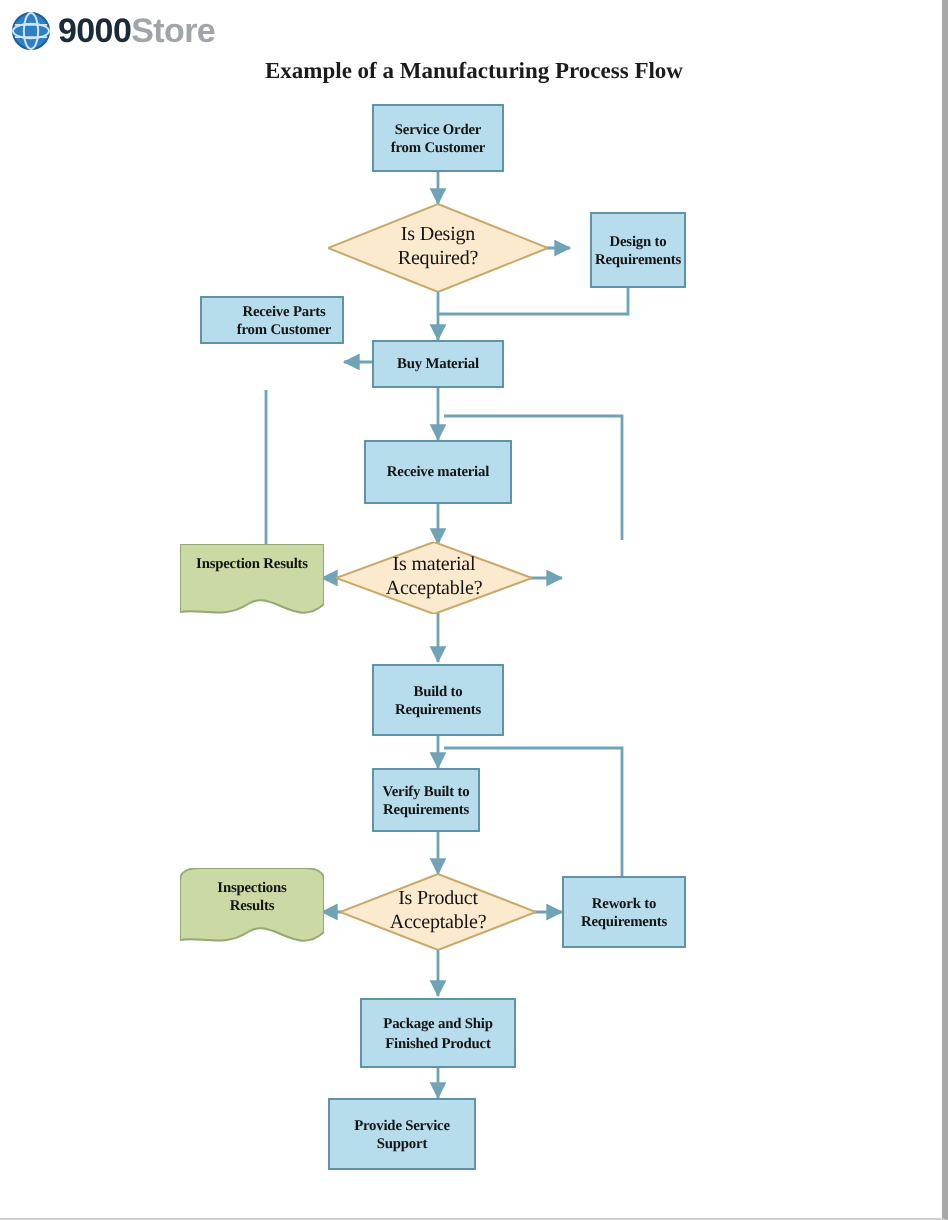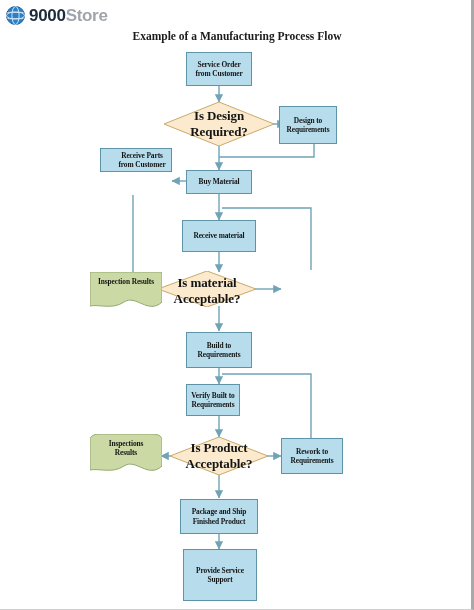--- a/index.html
+++ b/index.html
@@ -103,8 +103,8 @@
     position: relative;
     z-index: 2;
     text-align: center;
-    font-size: 13px;
-    font-weight: bold;
+    font-size: 10px;
+    font-weight: normal;
     line-height: 1.22;
     color: #141414;
     letter-spacing: -0.1px;

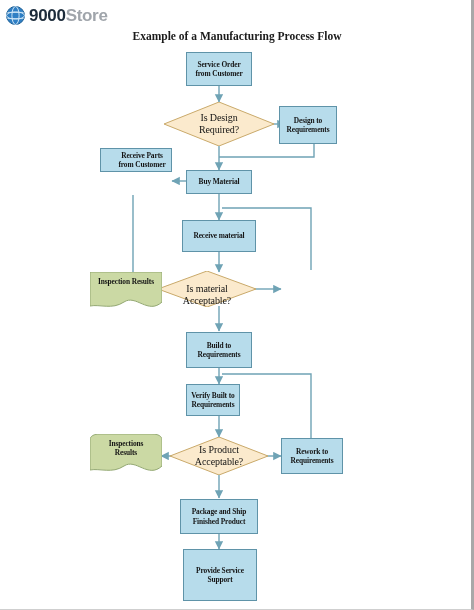--- a/index.html
+++ b/index.html
@@ -209,7 +209,7 @@
       <span class="lbl"><span>Is Design</span><br><span>Required?</span></span>
     </div>
 
-    <div class="node process" style="left:279px; top:106px; width:58px; height:38px;">
+    <div class="node process" style="left:295px; top:106px; width:48px; height:38px;">
       <span class="lbl"><span>Design to</span><br><span>Requirements</span></span>
     </div>
 

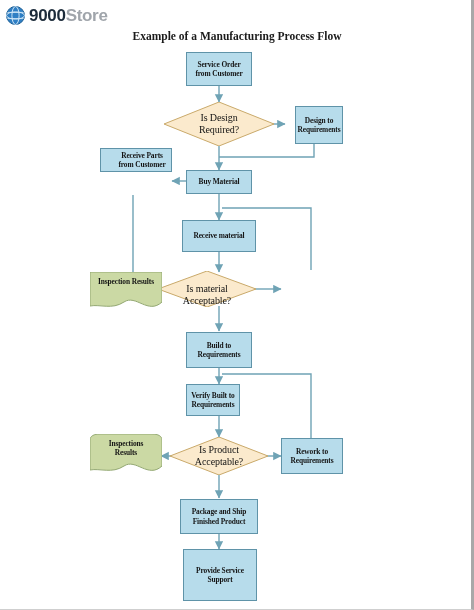--- a/index.html
+++ b/index.html
@@ -225,7 +225,7 @@
       <span class="lbl">Receive material</span>
     </div>
 
-    <div class="diamond" style="left:158px; top:271px; width:98px; height:36px;align-items:flex-end;">
+    <div class="diamond" style="left:168px; top:271px; width:98px; height:36px;">
       <svg width="98" height="36" viewBox="0 0 98 36">
         <polygon points="49,0 98,18 49,36 0,18" fill="#fbeacd" stroke="#c9a96a" stroke-width="1"></polygon>
       </svg>

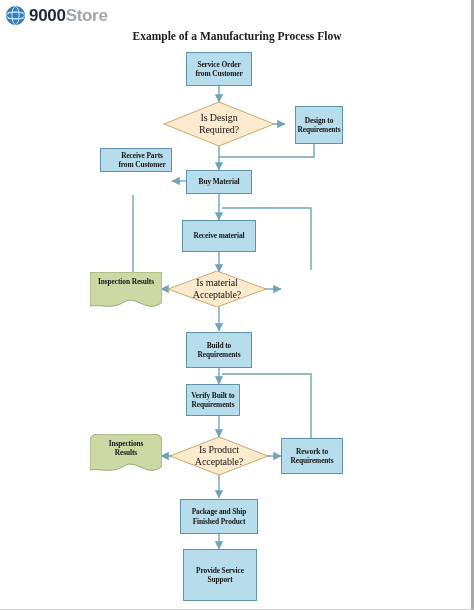--- a/index.html
+++ b/index.html
@@ -270,7 +270,7 @@
       <span class="lbl"><span>Package and Ship</span><br><span>Finished Product</span></span>
     </div>
 
-    <div class="node process" style="left:183px; top:549px; width:74px; height:52px;">
+    <div class="node process" style="left:164px; top:549px; width:74px; height:36px;">
       <span class="lbl"><span>Provide Service</span><br><span>Support</span></span>
     </div>
 

